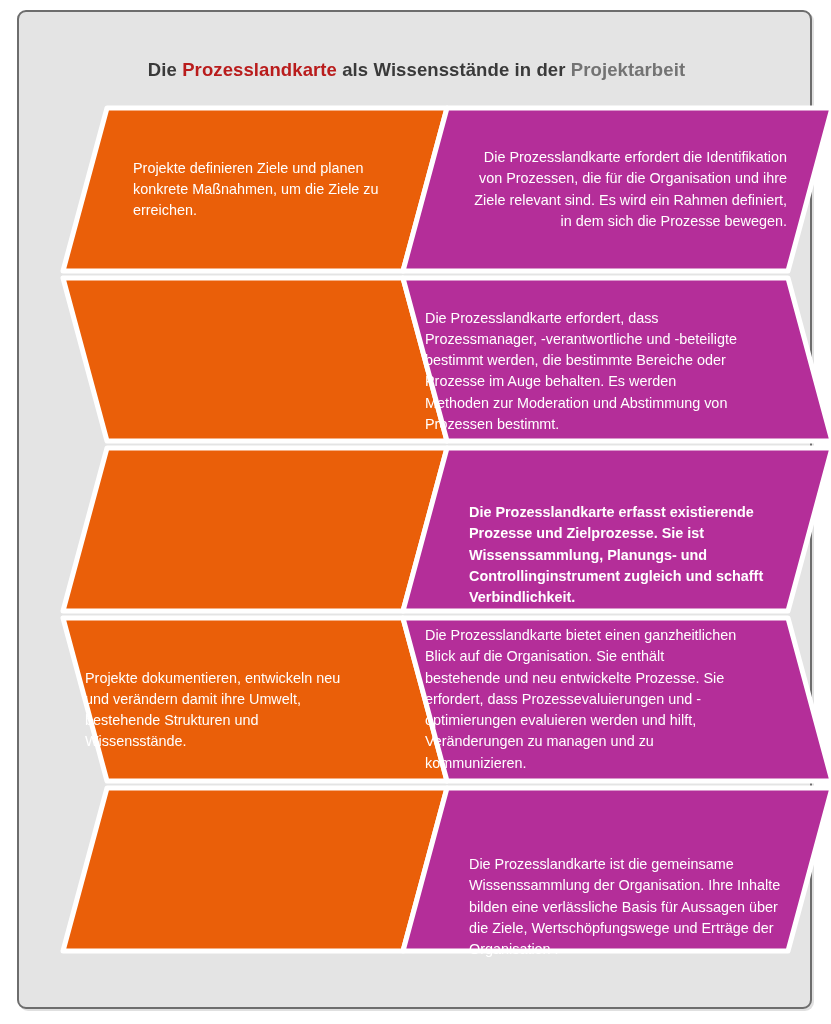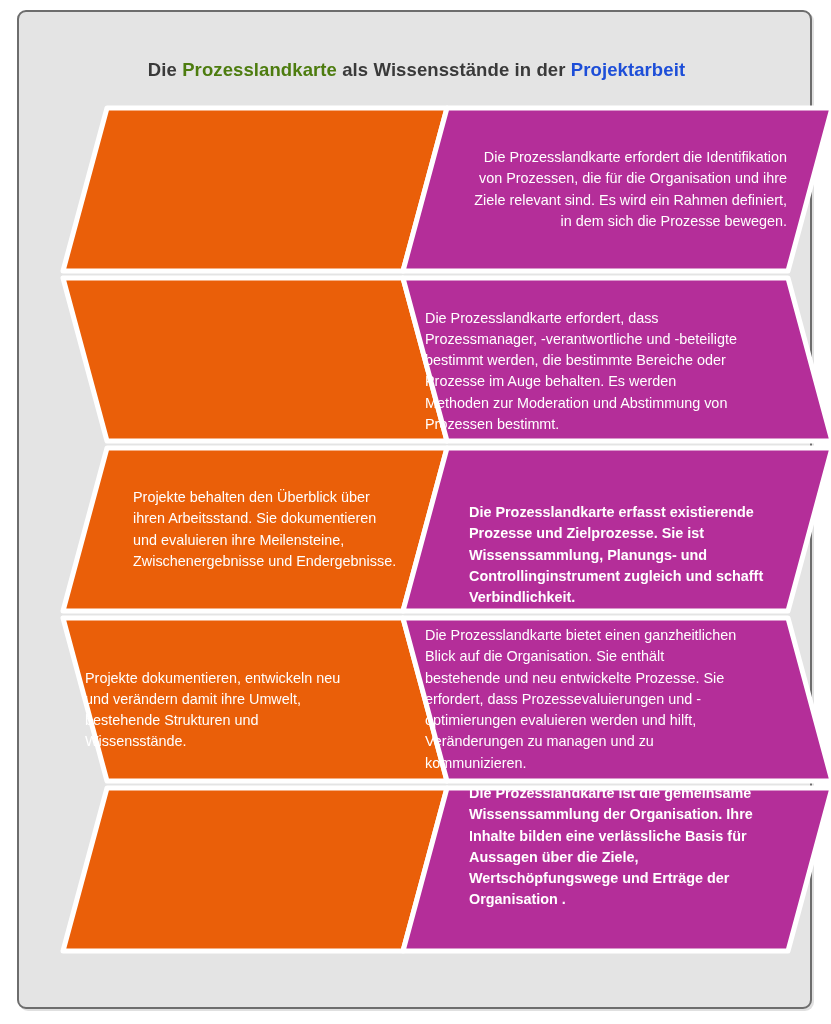--- a/index.html
+++ b/index.html
@@ -32,7 +32,7 @@
     letter-spacing:0.1px;
     white-space:nowrap;
   }
-  .title .hl-magenta{color:#4d7c0f;}
+  .title .hl-magenta{color:#b91c1c;}
   .title .hl-orange{color:#1d4ed8;}
 
   .board{

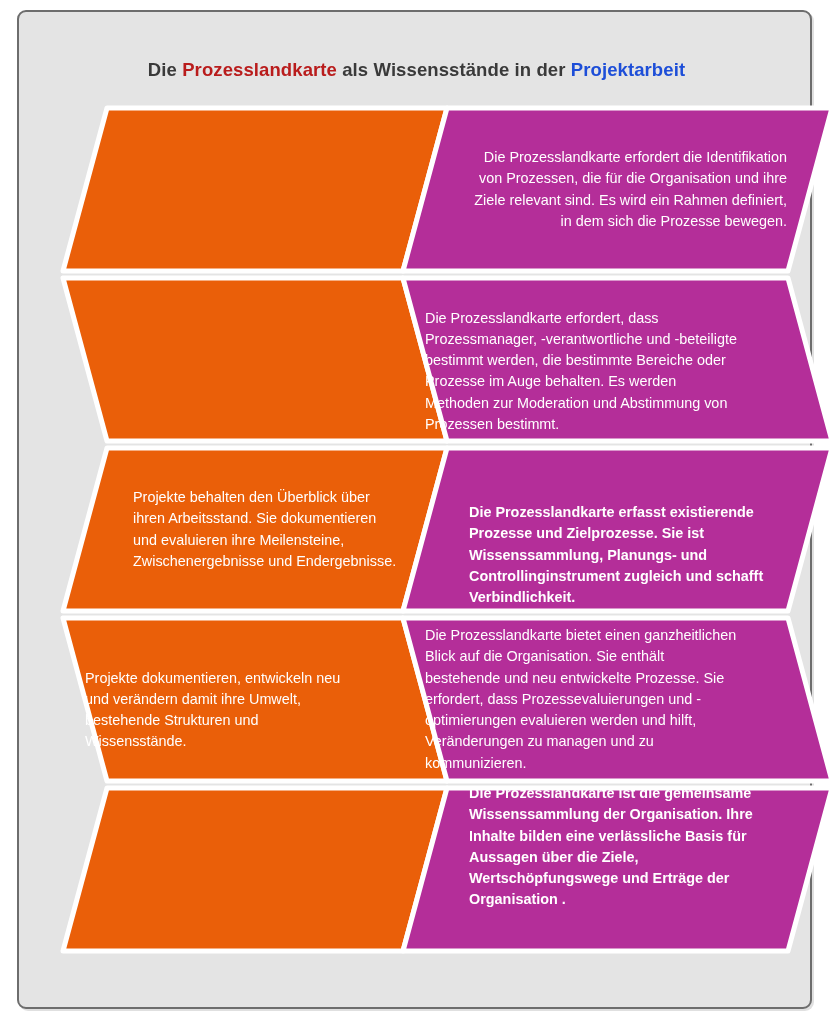--- a/index.html
+++ b/index.html
@@ -33,7 +33,7 @@
     white-space:nowrap;
   }
   .title .hl-magenta{color:#b91c1c;}
-  .title .hl-orange{color:#1d4ed8;}
+  .title .hl-orange{color:#737373;}
 
   .board{
     position:absolute;

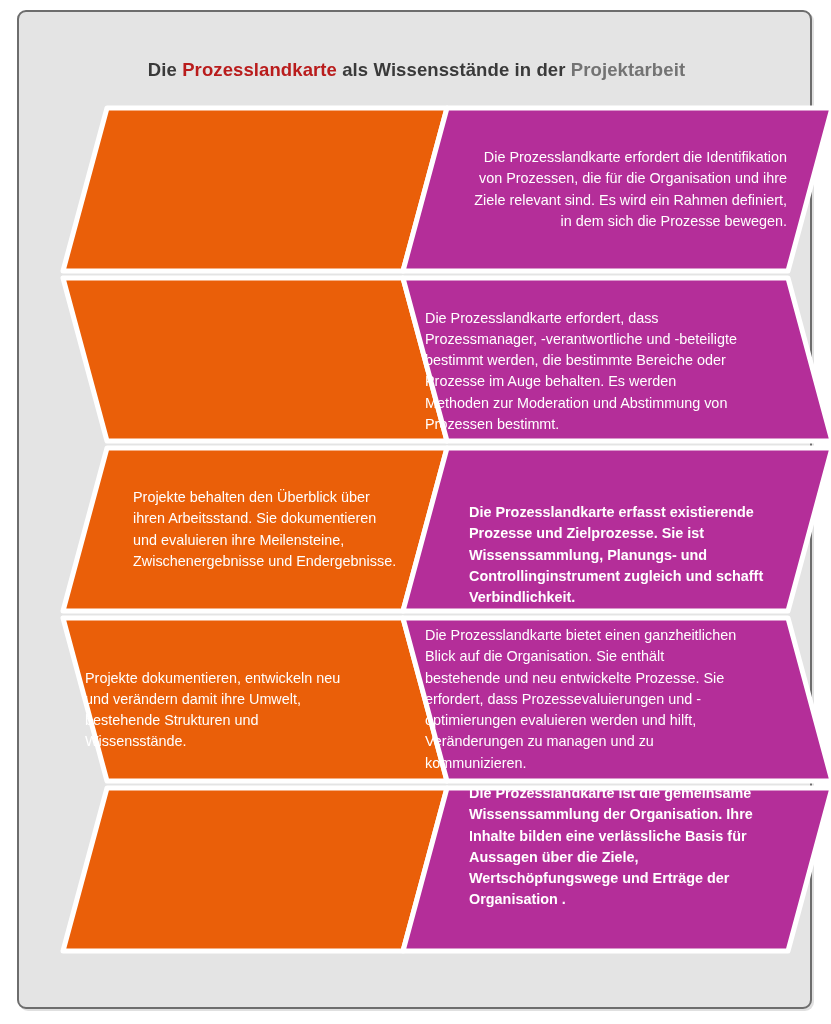--- a/index.html
+++ b/index.html
@@ -79,6 +79,7 @@
           <path d="M 428.0,776.0 L 813.0,776.0 L 769.0,939.0 L 384.0,939.0 Z" fill="#b42e99" stroke="#ffffff" stroke-width="5" stroke-linejoin="round"></path>
         </svg>
       <div class="labels" id="label-layer">
+          <div class="cell-text" style="left: 114px; top: 145.5px; width: 268px;">Projekte definieren Ziele und planen konkrete Maßnahmen, um die Ziele zu erreichen.</div>
           <div class="cell-text" style="left: 450px; top: 135px; width: 318px; text-align: right;">Die Prozesslandkarte erfordert die Identifikation von Prozessen, die für die Organisation und ihre Ziele relevant sind. Es wird ein Rahmen definiert, in dem sich die Prozesse bewegen.</div>
           <div class="cell-text" style="left: 406px; top: 283.5px; width: 318px; margin-top: 12px;">Die Prozesslandkarte erfordert, dass Prozessmanager, -verantwortliche und -beteiligte bestimmt werden, die bestimmte Bereiche oder Prozesse im Auge behalten. Es werden Methoden zur Moderation und Abstimmung von Prozessen bestimmt.</div>
           <div class="cell-text" style="left: 114px; top: 475px; width: 268px;">Projekte behalten den Überblick über ihren Arbeitsstand. Sie dokumentieren und evaluieren ihre Meilensteine, Zwischenergebnisse und Endergebnisse.</div>

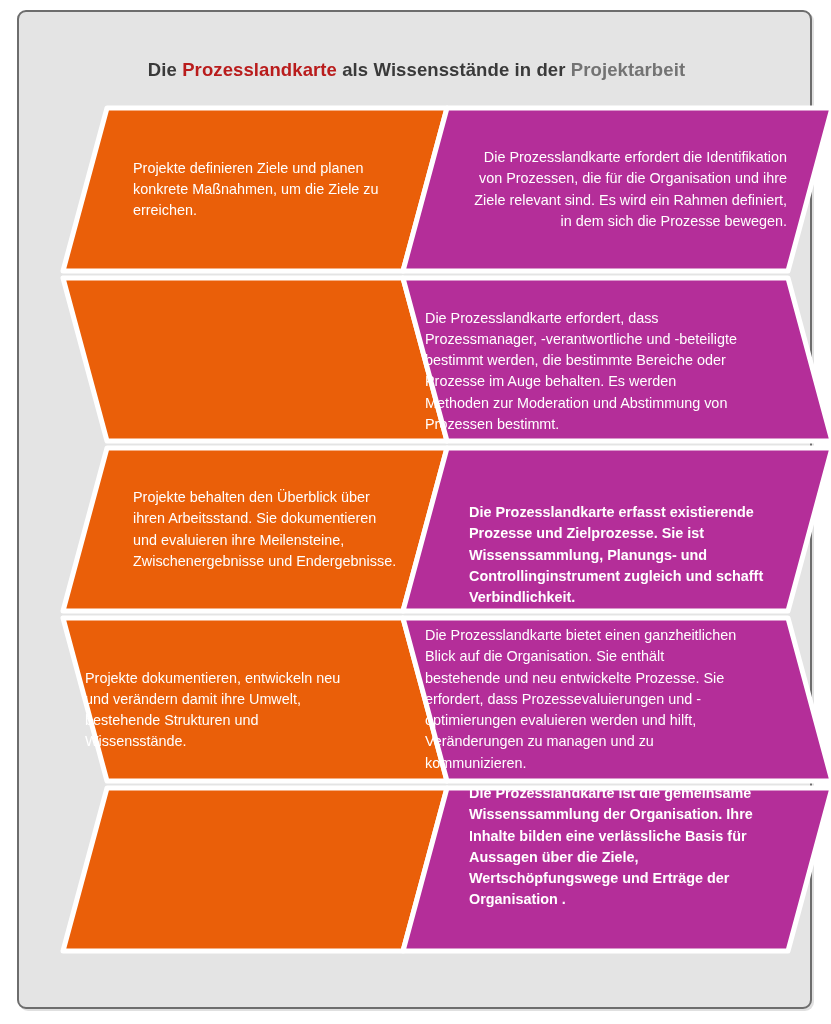--- a/index.html
+++ b/index.html
@@ -82,7 +82,6 @@
           <div class="cell-text" style="left: 114px; top: 145.5px; width: 268px;">Projekte definieren Ziele und planen konkrete Maßnahmen, um die Ziele zu erreichen.</div>
           <div class="cell-text" style="left: 450px; top: 135px; width: 318px; text-align: right;">Die Prozesslandkarte erfordert die Identifikation von Prozessen, die für die Organisation und ihre Ziele relevant sind. Es wird ein Rahmen definiert, in dem sich die Prozesse bewegen.</div>
           <div class="cell-text" style="left: 406px; top: 283.5px; width: 318px; margin-top: 12px;">Die Prozesslandkarte erfordert, dass Prozessmanager, -verantwortliche und -beteiligte bestimmt werden, die bestimmte Bereiche oder Prozesse im Auge behalten. Es werden Methoden zur Moderation und Abstimmung von Prozessen bestimmt.</div>
-          <div class="cell-text" style="left: 114px; top: 475px; width: 268px;">Projekte behalten den Überblick über ihren Arbeitsstand. Sie dokumentieren und evaluieren ihre Meilensteine, Zwischenergebnisse und Endergebnisse.</div>
           <div class="cell-text" style="left: 450px; top: 490px; width: 318px; font-weight: bold;">Die Prozesslandkarte erfasst existierende Prozesse und Zielprozesse. Sie ist Wissenssammlung, Planungs- und Controllinginstrument zugleich und schafft Verbindlichkeit.</div>
           <div class="cell-text" style="left: 66px; top: 655.5px; width: 268px;">Projekte dokumentieren, entwickeln neu und verändern damit ihre Umwelt, bestehende Strukturen und Wissensstände.</div>
           <div class="cell-text" style="left: 406px; top: 613px; width: 318px;">Die Prozesslandkarte bietet einen ganzheitlichen Blick auf die Organisation. Sie enthält bestehende und neu entwickelte Prozesse. Sie erfordert, dass Prozessevaluierungen und -optimierungen evaluieren werden und hilft, Veränderungen zu managen und zu kommunizieren.</div>

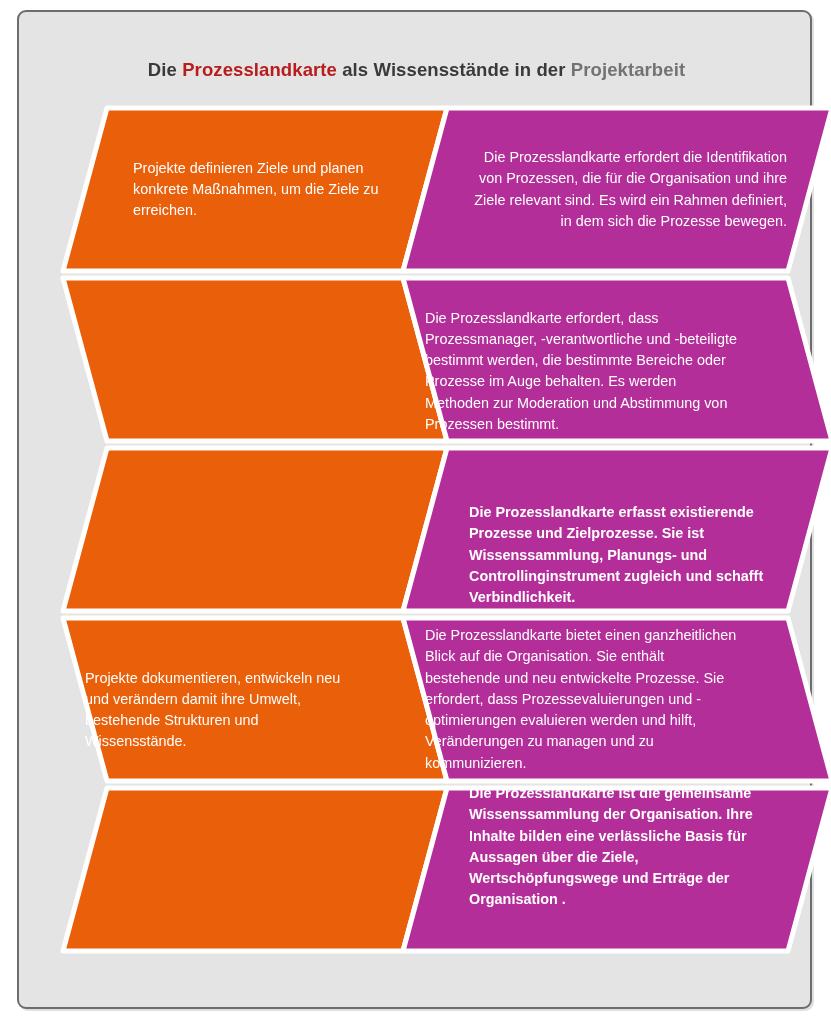--- a/index.html
+++ b/index.html
@@ -85,7 +85,7 @@
           <div class="cell-text" style="left: 450px; top: 490px; width: 318px; font-weight: bold;">Die Prozesslandkarte erfasst existierende Prozesse und Zielprozesse. Sie ist Wissenssammlung, Planungs- und Controllinginstrument zugleich und schafft Verbindlichkeit.</div>
           <div class="cell-text" style="left: 66px; top: 655.5px; width: 268px;">Projekte dokumentieren, entwickeln neu und verändern damit ihre Umwelt, bestehende Strukturen und Wissensstände.</div>
           <div class="cell-text" style="left: 406px; top: 613px; width: 318px;">Die Prozesslandkarte bietet einen ganzheitlichen Blick auf die Organisation. Sie enthält bestehende und neu entwickelte Prozesse. Sie erfordert, dass Prozessevaluierungen und -optimierungen evaluieren werden und hilft, Veränderungen zu managen und zu kommunizieren.</div>
-          <div class="cell-text" style="left: 450px; top: 771px; width: 318px; font-weight: bold;">Die Prozesslandkarte ist die gemeinsame Wissenssammlung der Organisation. Ihre Inhalte bilden eine verlässliche Basis für Aussagen über die Ziele, Wertschöpfungswege und Erträge der Organisation .</div>
+          <div class="cell-text" style="left: 450px; top: 842px; width: 318px;">Die Prozesslandkarte ist die gemeinsame Wissenssammlung der Organisation. Ihre Inhalte bilden eine verlässliche Basis für Aussagen über die Ziele, Wertschöpfungswege und Erträge der Organisation .</div>
         </div>
     </div>
 

